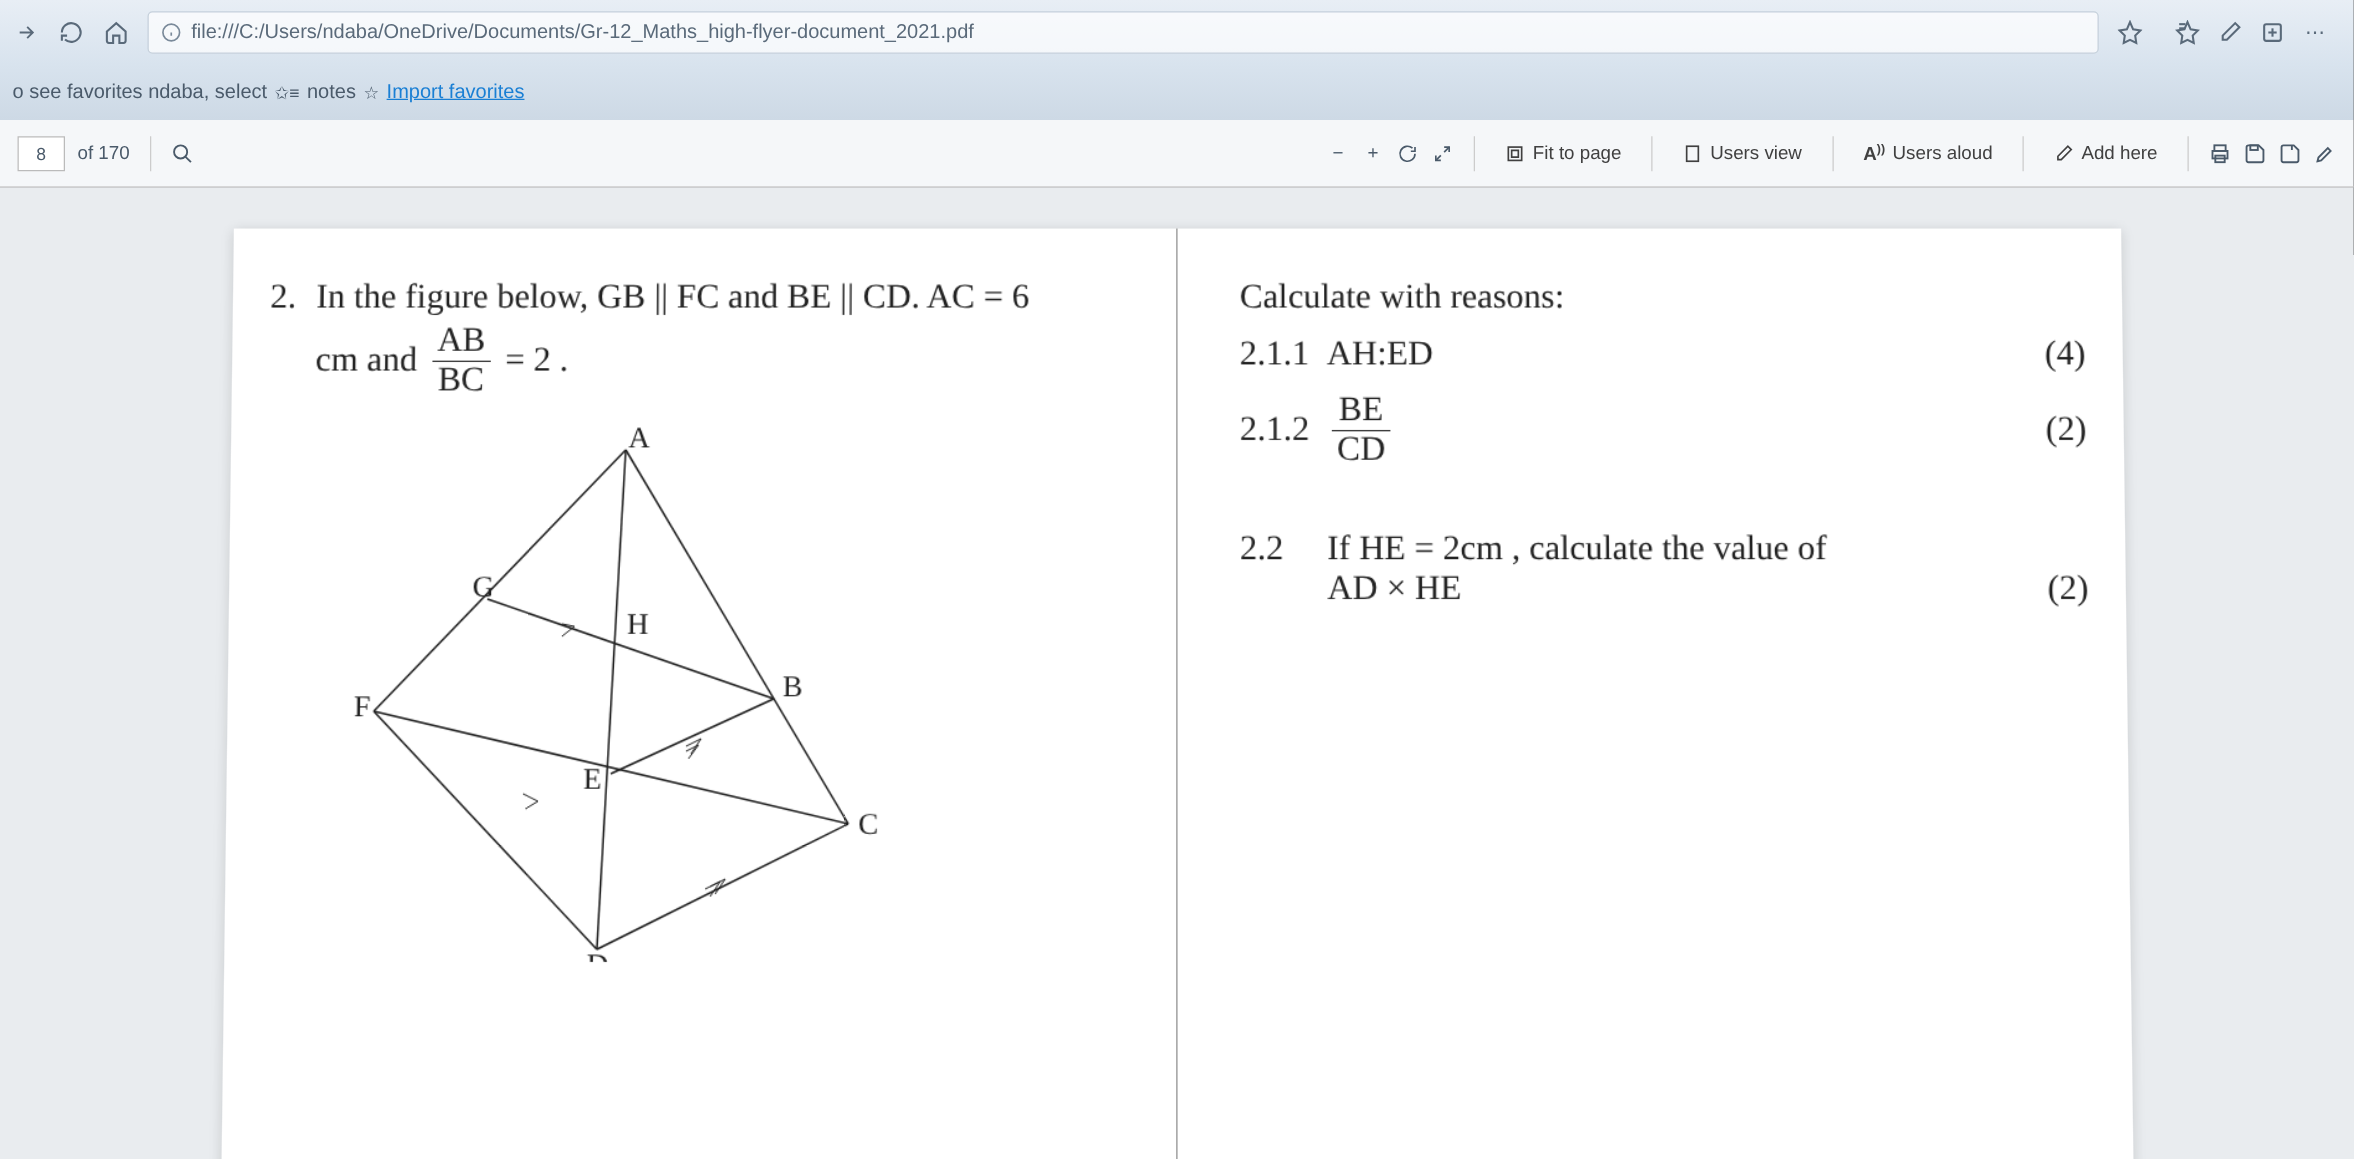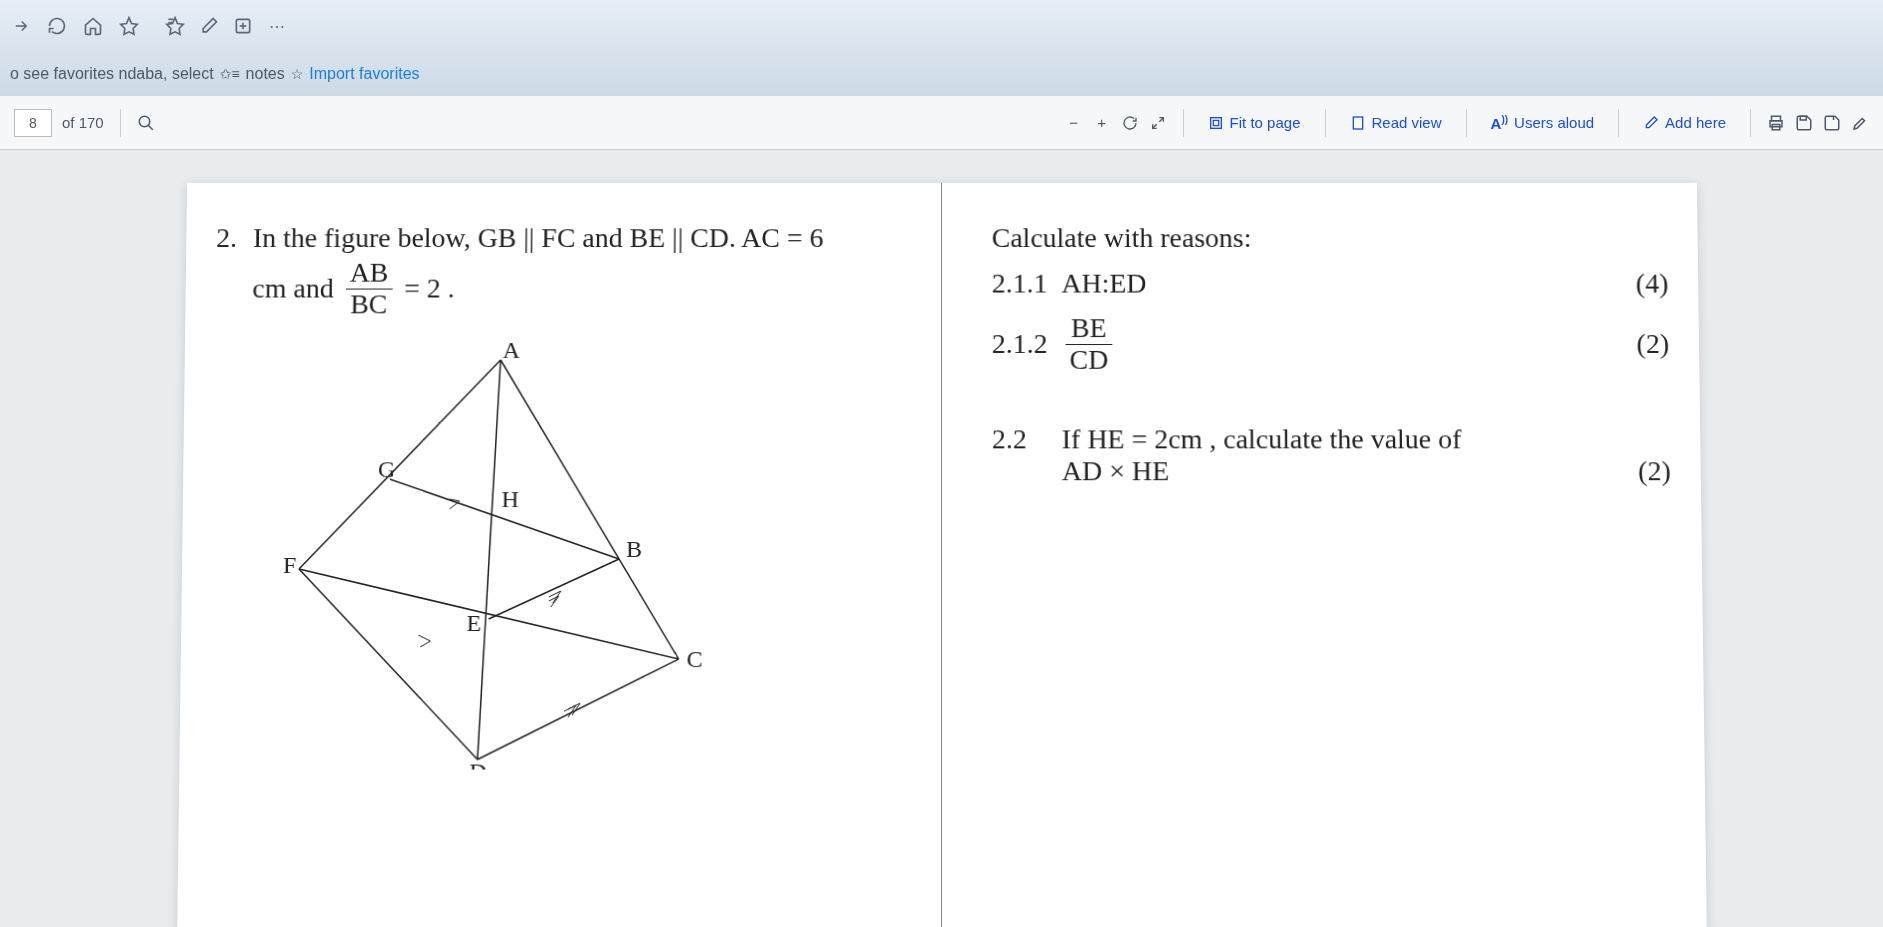--- a/index.html
+++ b/index.html
@@ -156,6 +156,14 @@
     <svg width="20" height="20" viewBox="0 0 24 24" fill="none" stroke="currentColor" stroke-width="2">
         <path d="M3 11l9-8 9 8v9a2 2 0 0 1-2 2h-4v-7h-6v7H5a2 2 0 0 1-2-2z"></path>
       </svg>
+  </div>
+  <div class="url-bar">
+    <svg width="16" height="16" viewBox="0 0 24 24" fill="none" stroke="currentColor" stroke-width="2">
+        <circle cx="12" cy="12" r="10"></circle>
+        <line x1="12" y1="8" x2="12" y2="8"></line>
+        <line x1="12" y1="12" x2="12" y2="16"></line>
+      </svg>
+    <span class="url-text">file:///C:/Users/ndaba/OneDrive/Documents/Gr-12_Maths_high-flyer-document_2021.pdf</span>
   </div>
   <div class="star-icon">
     <svg width="20" height="20" viewBox="0 0 24 24" fill="none" stroke="currentColor" stroke-width="2">

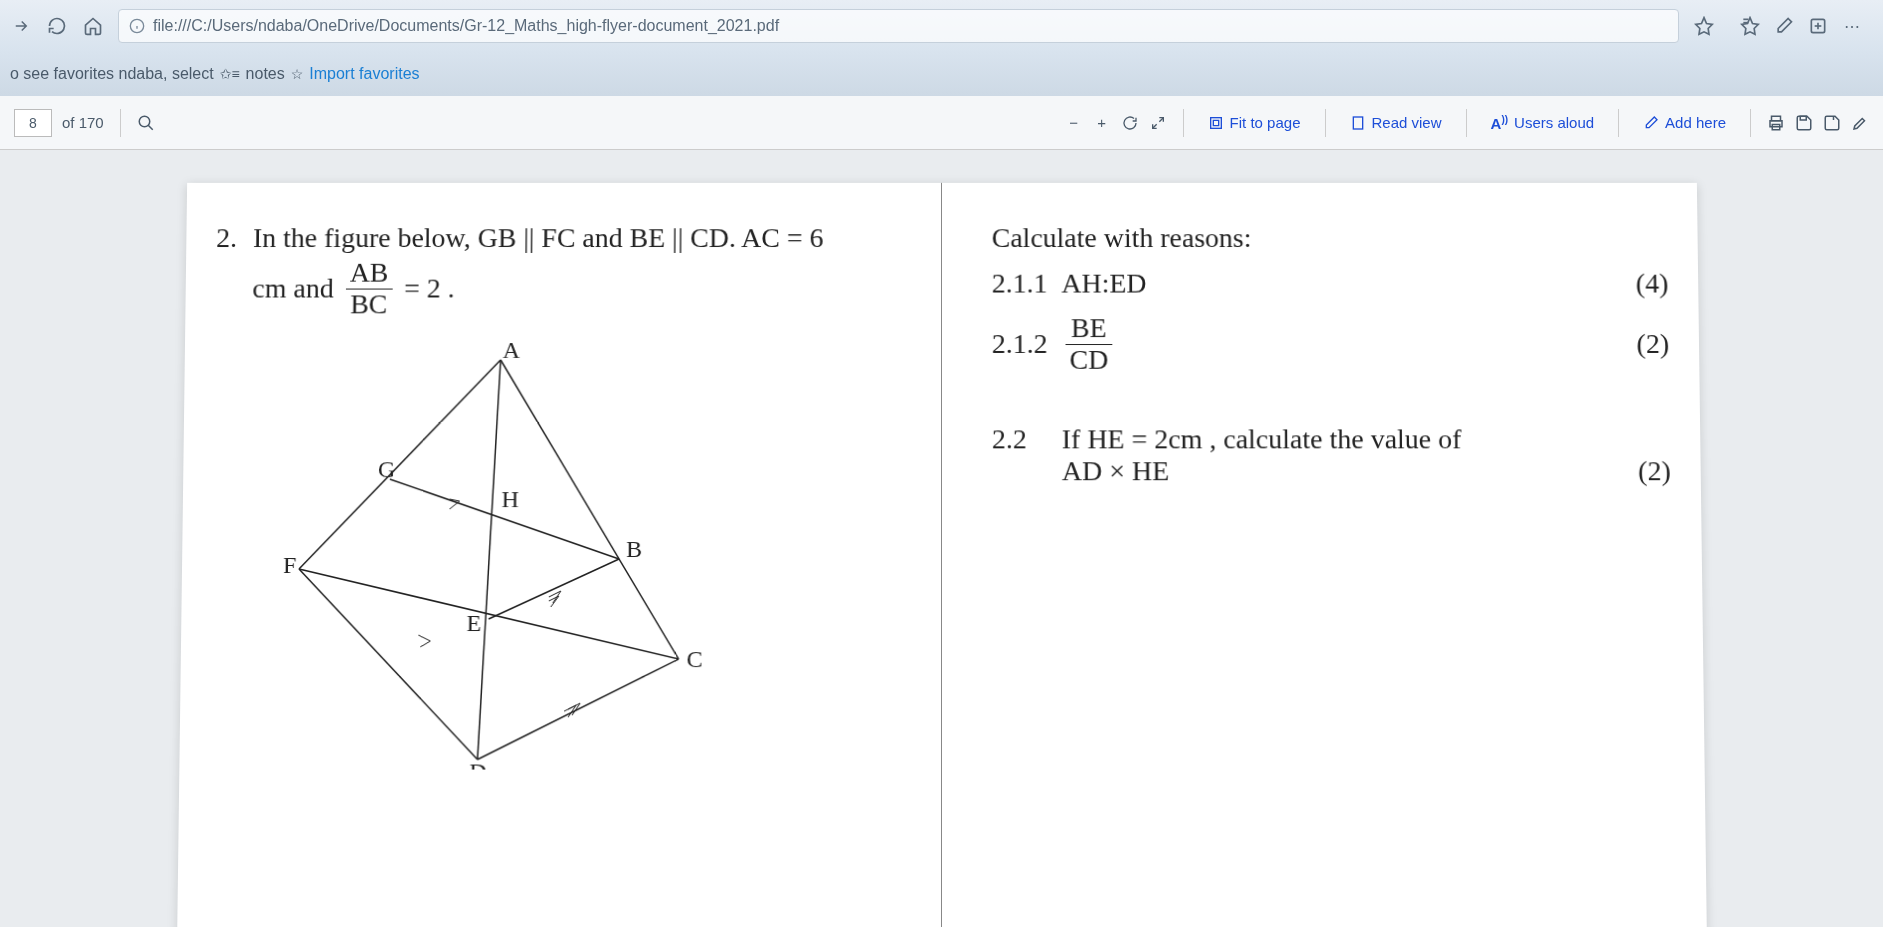--- a/index.html
+++ b/index.html
@@ -50,7 +50,7 @@
     color: #4a5a6a;
     gap: 6px;
   }
-  .favorites-bar .import-link { color: #1a7fd4; cursor:pointer;}
+  .favorites-bar .import-link { color: #1a7fd4; cursor:pointer;text-decoration:underline;}
   .star-glyph { font-size: 14px; }
   .pdf-toolbar {
     background: #f5f7f9;

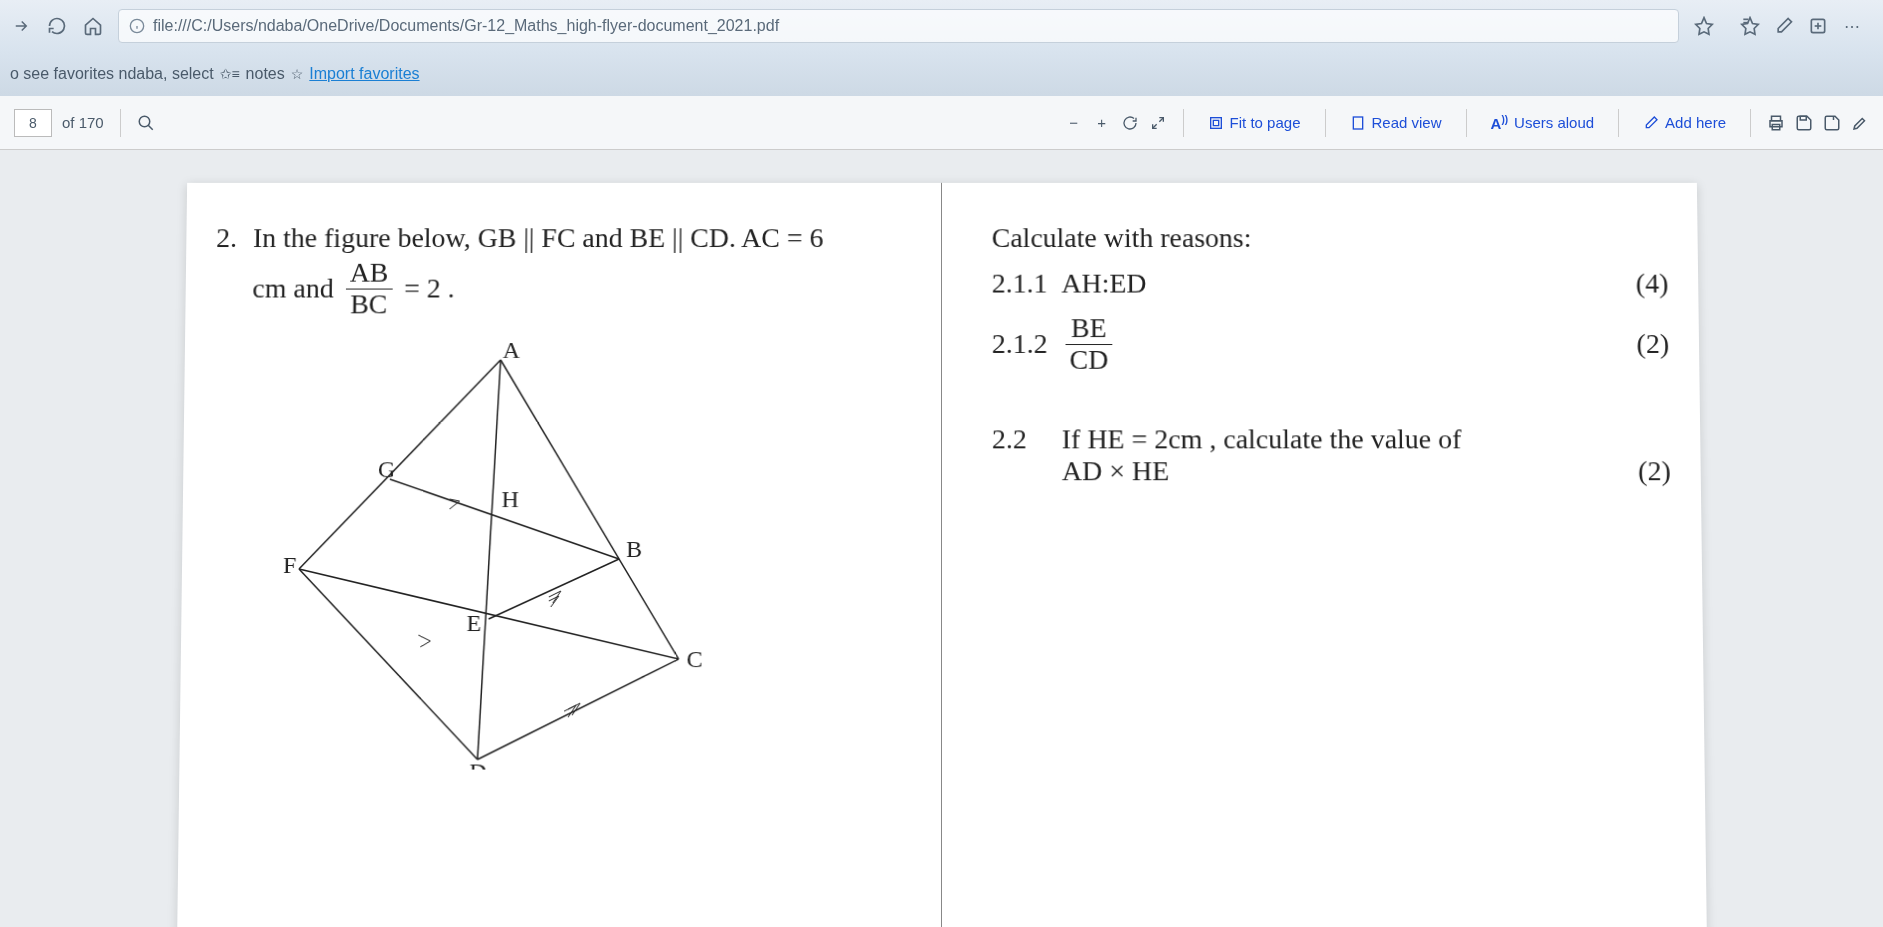--- a/index.html
+++ b/index.html
@@ -77,7 +77,7 @@
     display: flex; align-items: center; gap: 6px;
     padding: 4px 8px;
     cursor: pointer;
-    color: #1d4ed8;
+    color: #404040;
   }
   .toolbar-icon {
     width: 18px; height: 18px; display:flex; align-items:center; justify-content:center;

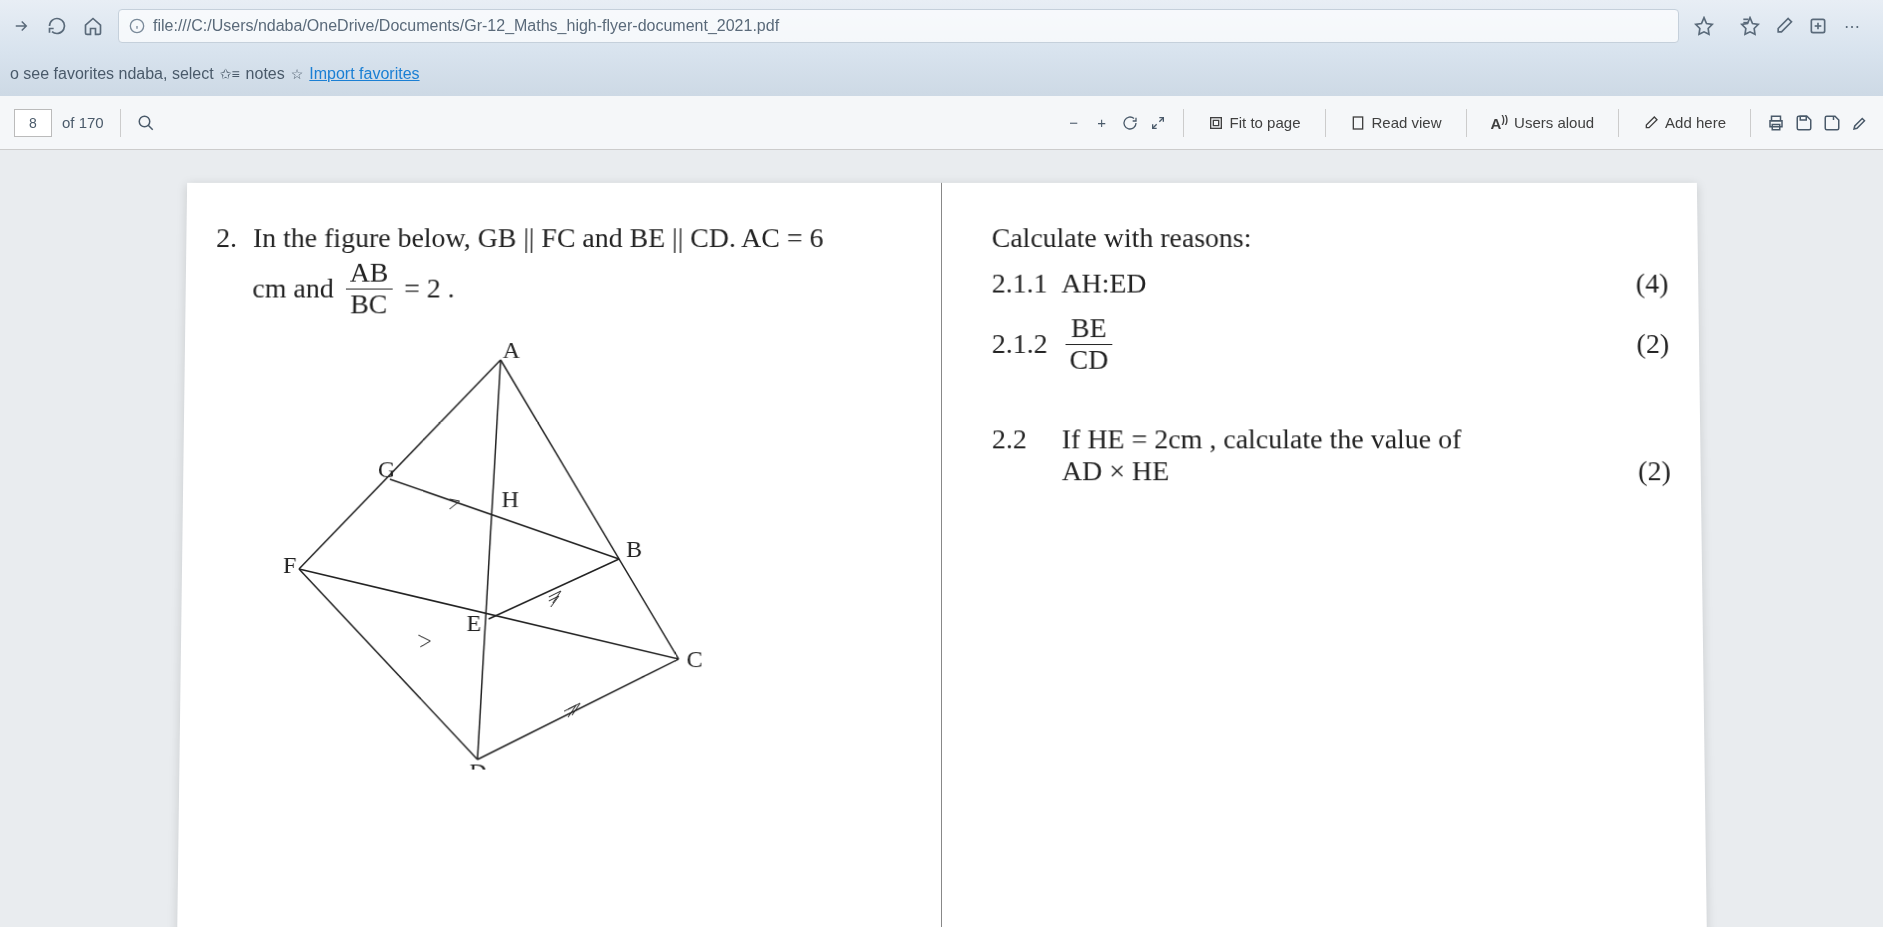--- a/index.html
+++ b/index.html
@@ -241,7 +241,7 @@
     <svg width="16" height="16" viewBox="0 0 24 24" fill="none" stroke="currentColor" stroke-width="2">
         <rect x="5" y="3" width="14" height="18"></rect>
       </svg>
-    <span>Read view</span>
+    <span>Users view</span>
   </div>
   <div class="toolbar-sep"></div>
   <div class="toolbar-btn">

